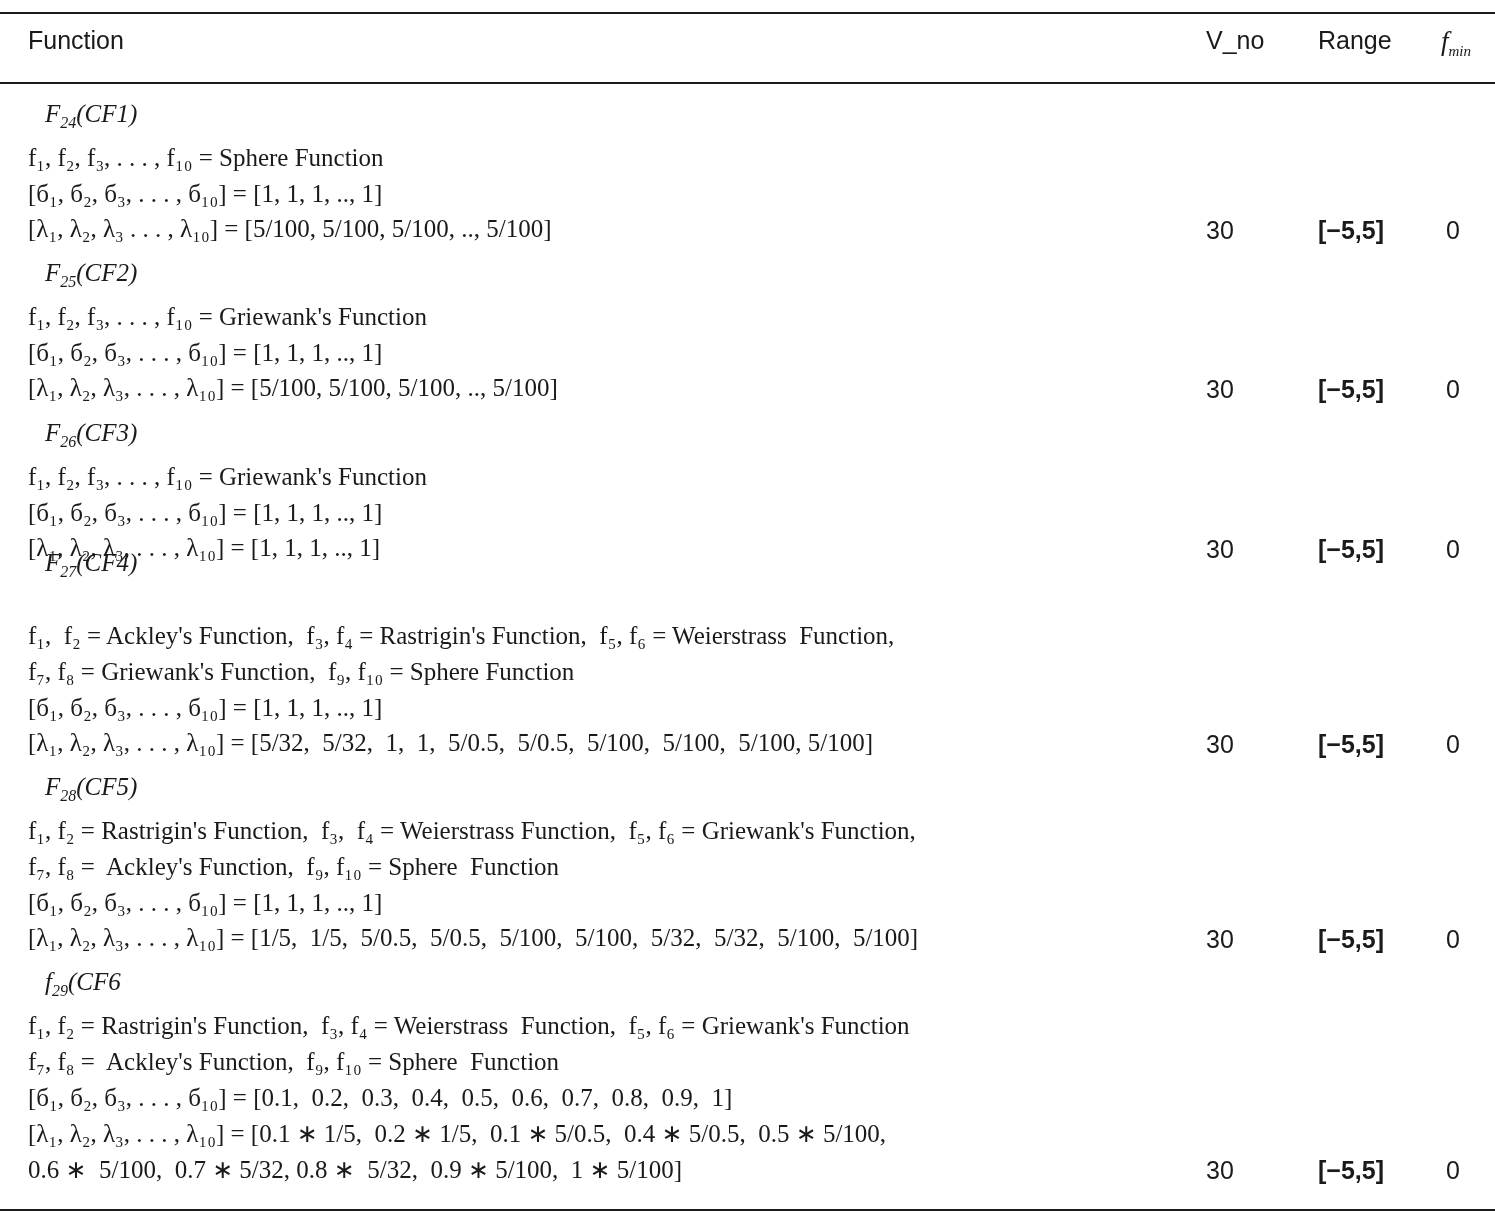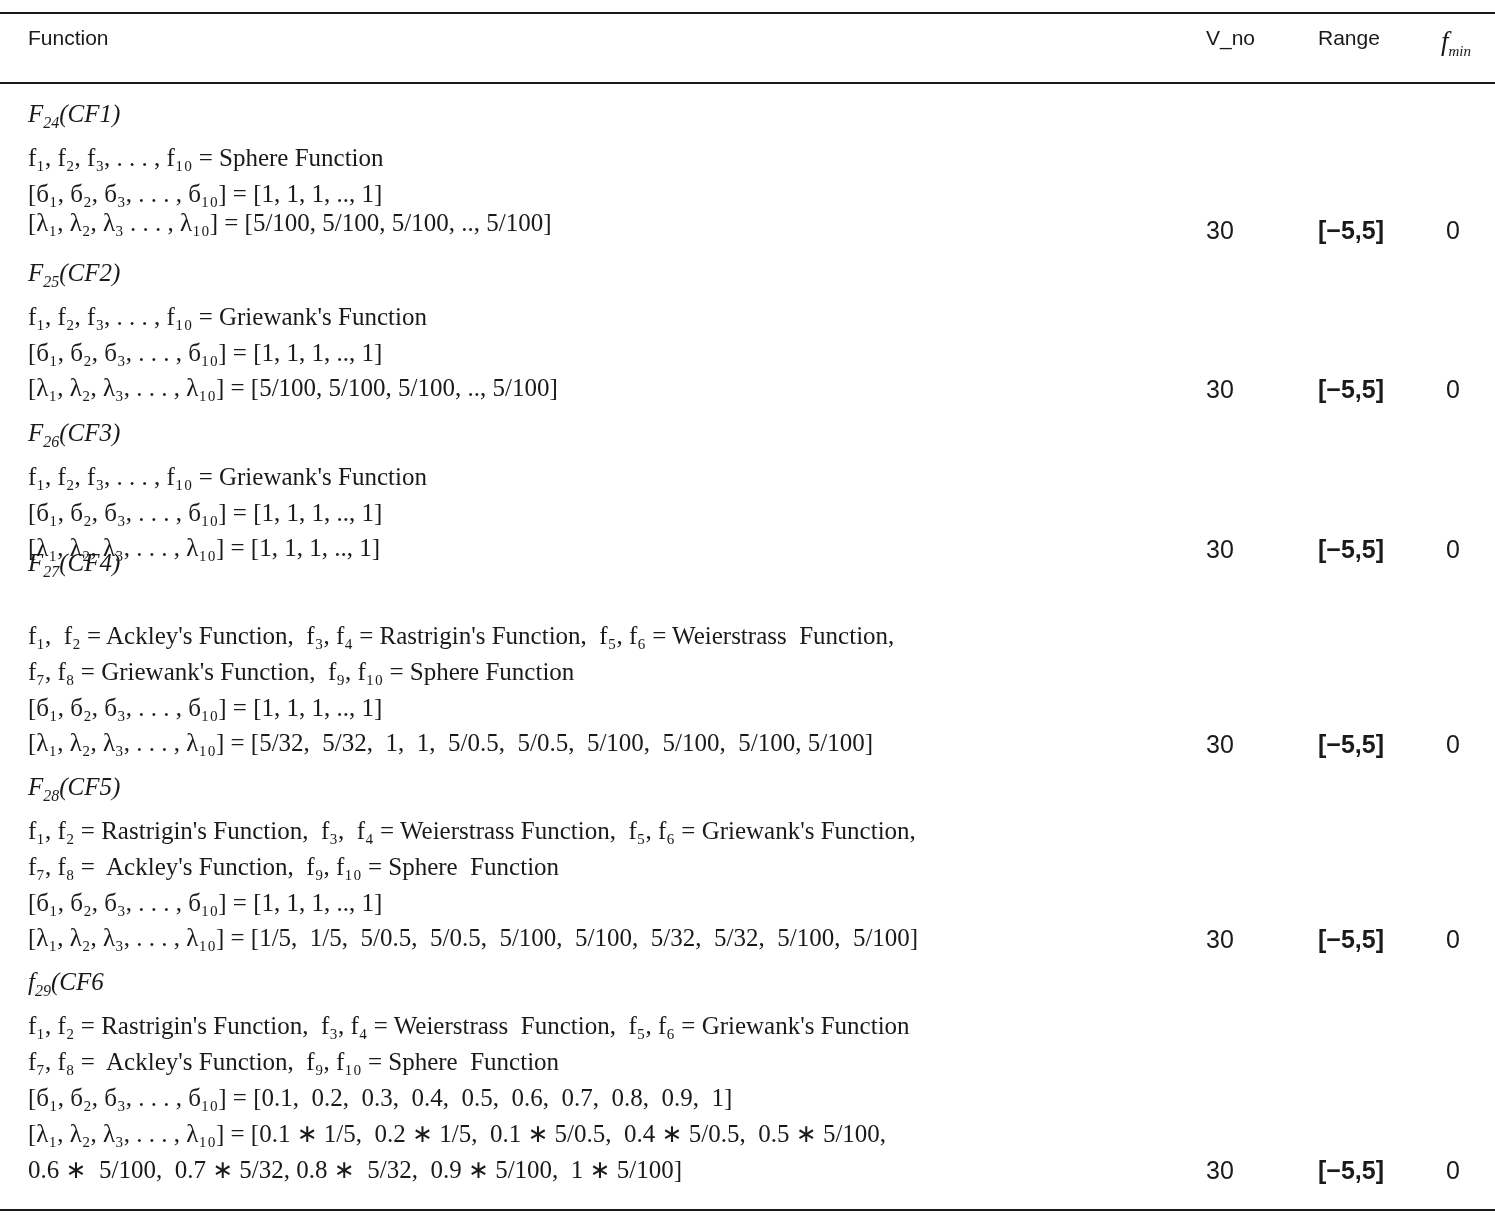--- a/index.html
+++ b/index.html
@@ -9,7 +9,7 @@
   .rule.top { top: 12px; height: 2px; }
   .rule.mid { top: 82px; height: 2px; }
   .rule.bot { top: 1209px; height: 2px; }
-  .hdr { position: absolute; top: 26px; font-size: 21px; }
+  .hdr { position: absolute; top: 26px; font-size: 25px; }
   .hdr.func { left: 28px; }
   .hdr.vno { left: 1206px; text-align: right; }
   .hdr.range { left: 1318px; }

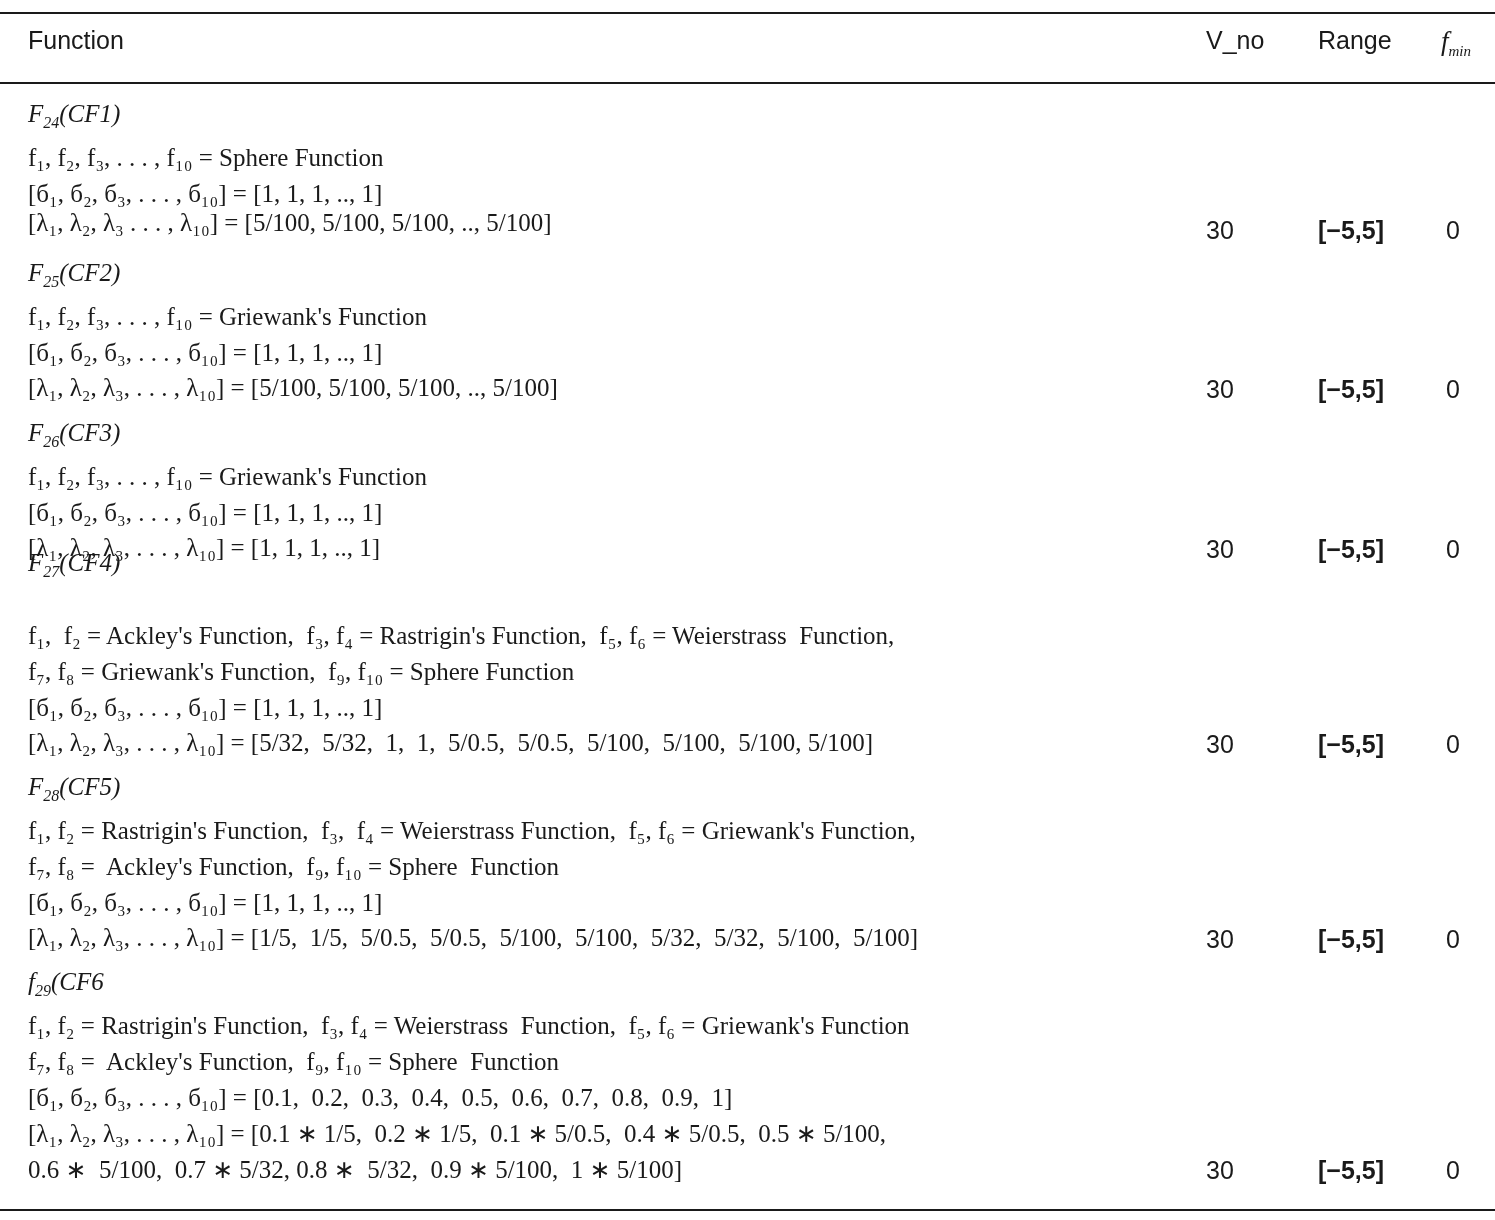--- a/index.html
+++ b/index.html
@@ -16,7 +16,7 @@
   .hdr.fmin { left: 1441px; font-style: italic; font-family: "Liberation Serif", serif; font-size: 27px; }
   .hdr.fmin sub { font-size: 15px; }
   .line { position: absolute; left: 28px; font-size: 25px; white-space: pre; font-family: "Liberation Serif", serif; }
-  .line.title { font-style: italic; }
+  .line.title { font-style: italic; margin-left: 17px; }
   .line sub { font-size: 16px; }
   .cell { position: absolute; font-size: 25px; font-family: "Liberation Sans", sans-serif; }
   .cell.v { left: 1206px; }

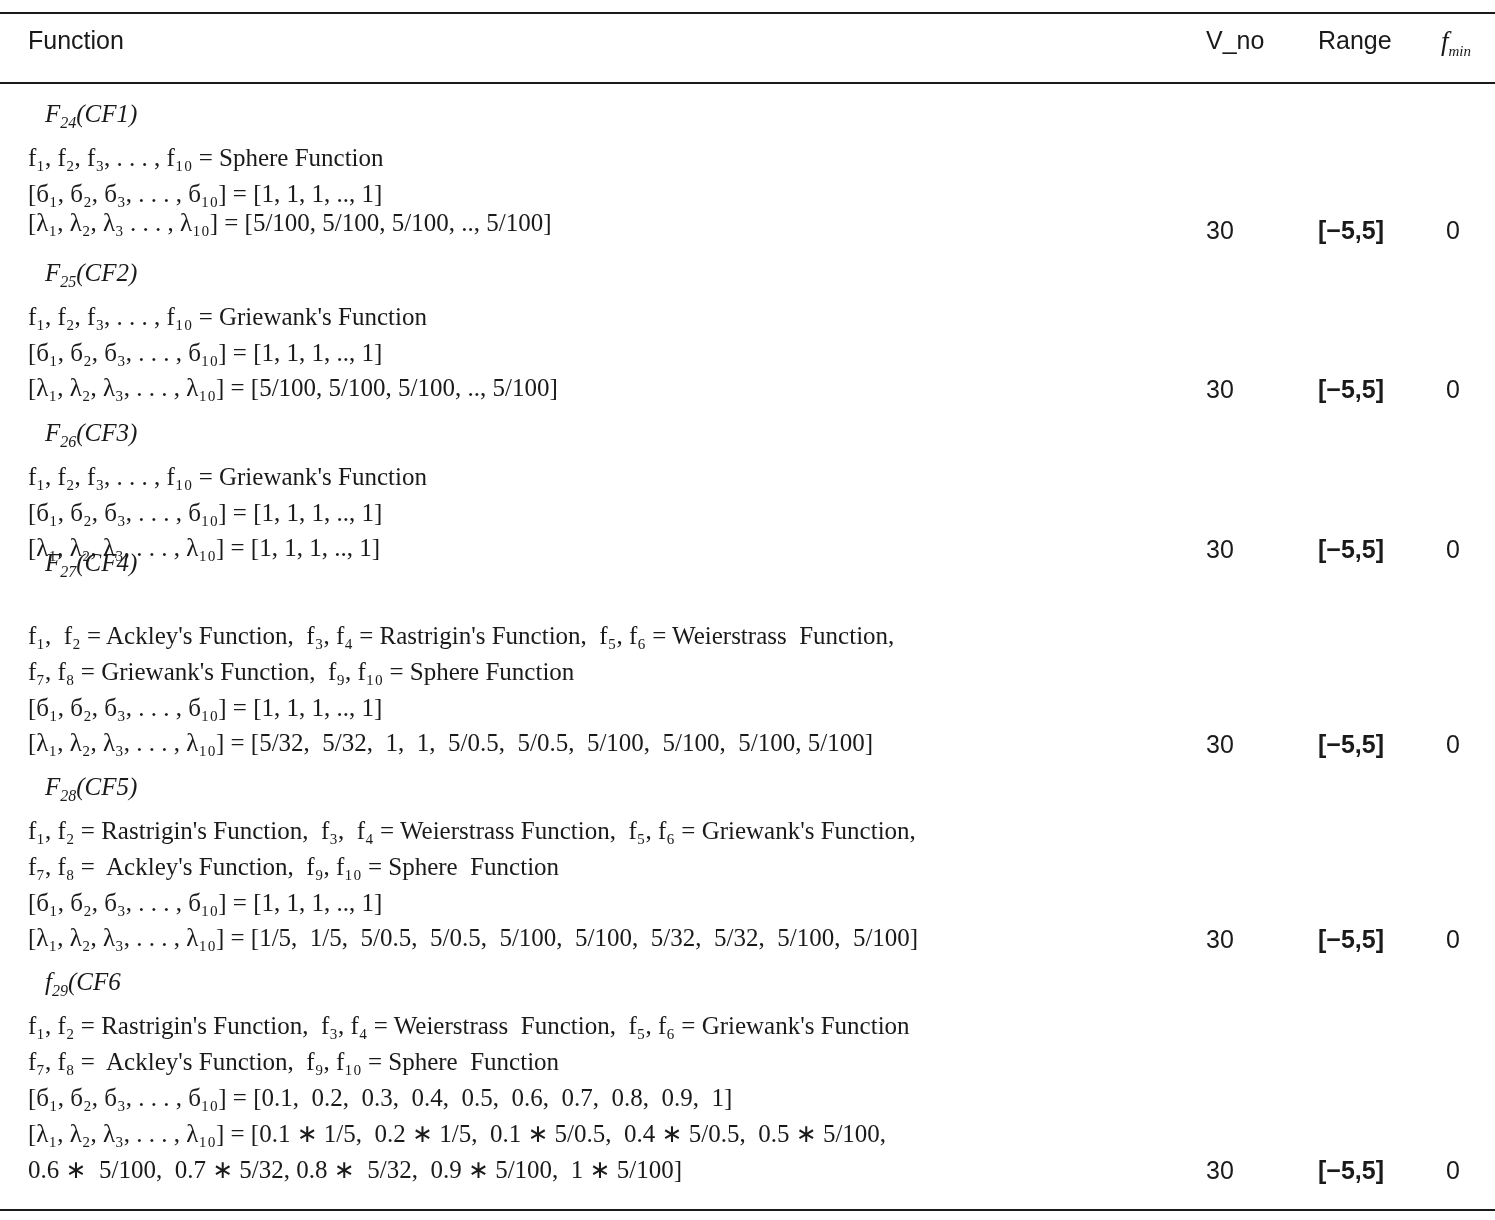--- a/index.html
+++ b/index.html
@@ -37,7 +37,7 @@
   <div class="line title" style="top:100px"><span>F</span><sub>24</sub><span>(CF1)</span></div>
   <div class="line" style="top:144px">f₁, f₂, f₃, . . . , f₁₀ = Sphere Function</div>
   <div class="line" style="top:180px">[б₁, б₂, б₃, . . . , б₁₀] = [1, 1, 1, .., 1]</div>
-  <div class="line" style="top:209px">[λ₁, λ₂, λ₃ . . . , λ₁₀] = [5/100, 5/100, 5/100, .., 5/100]</div>
+  <div class="line" style="top:215px">[λ₁, λ₂, λ₃ . . . , λ₁₀] = [5/100, 5/100, 5/100, .., 5/100]</div>
   <div class="cell v" style="top:216px">30</div>
   <div class="cell r" style="top:216px">[−5,5]</div>
   <div class="cell f" style="top:216px">0</div>

